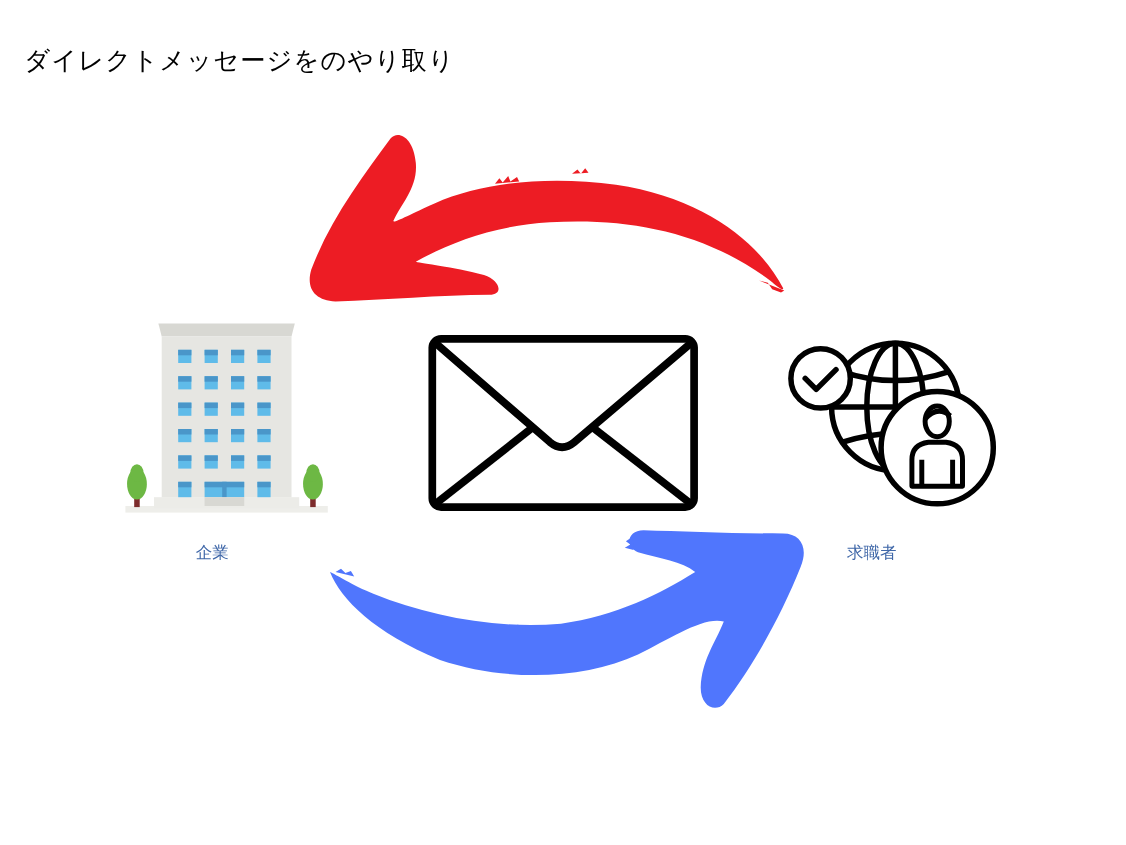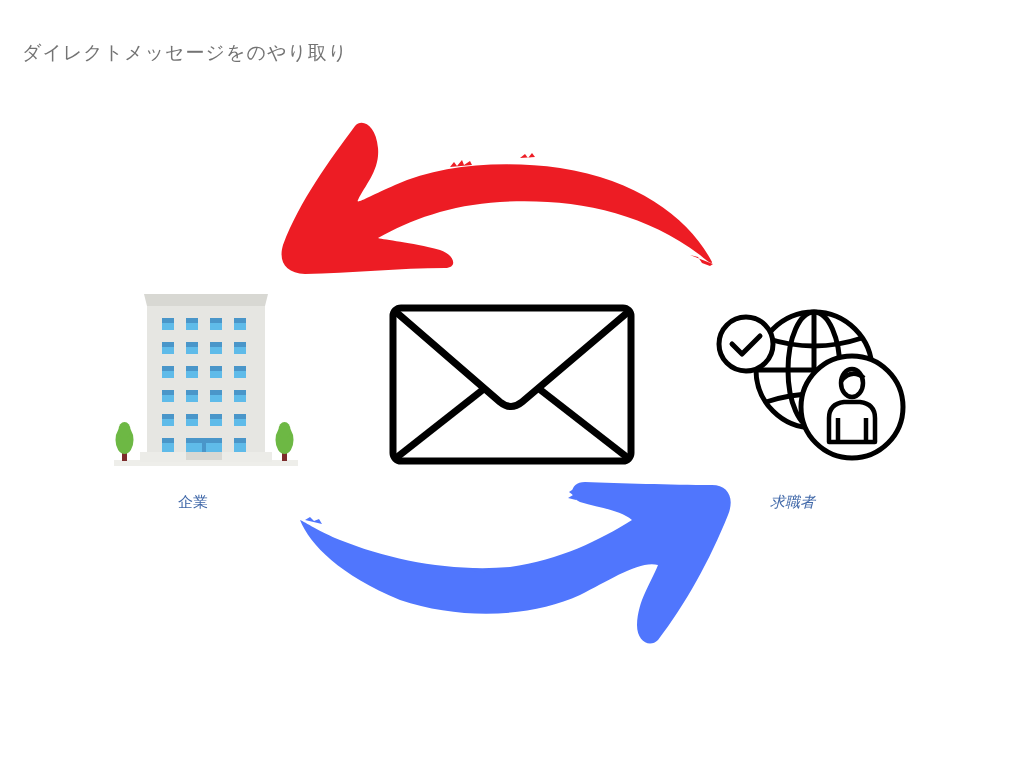--- a/index.html
+++ b/index.html
@@ -18,8 +18,8 @@
       position: absolute;
       left: 22px;
       top: 40px;
-      font-size: 19px;
-      color: #737373;
+      font-size: 23px;
+      color: #000000;
       letter-spacing: 1px;
       white-space: nowrap;
     }

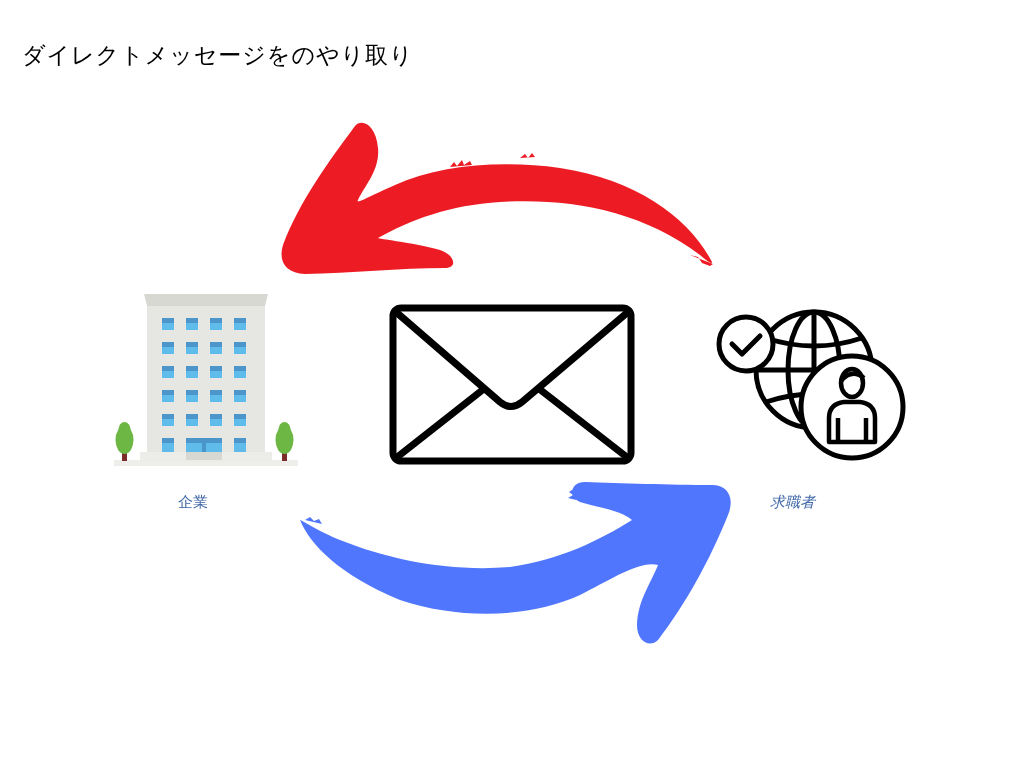--- a/index.html
+++ b/index.html
@@ -56,7 +56,6 @@
     .label-jobseeker {
       left: 770px;
       top: 493px;
-      font-style: italic;
     }
   </style>
 </head>

